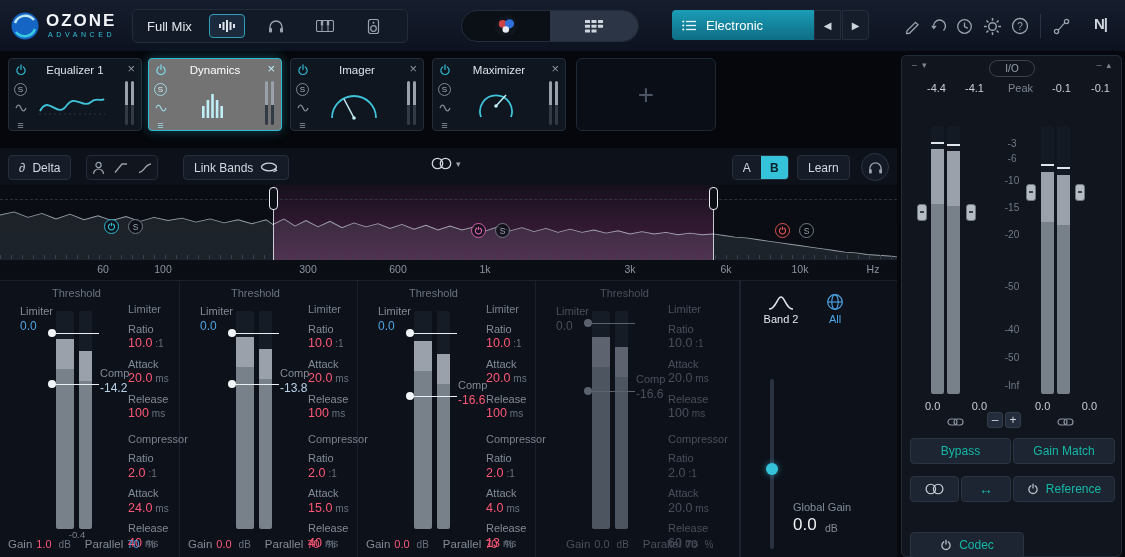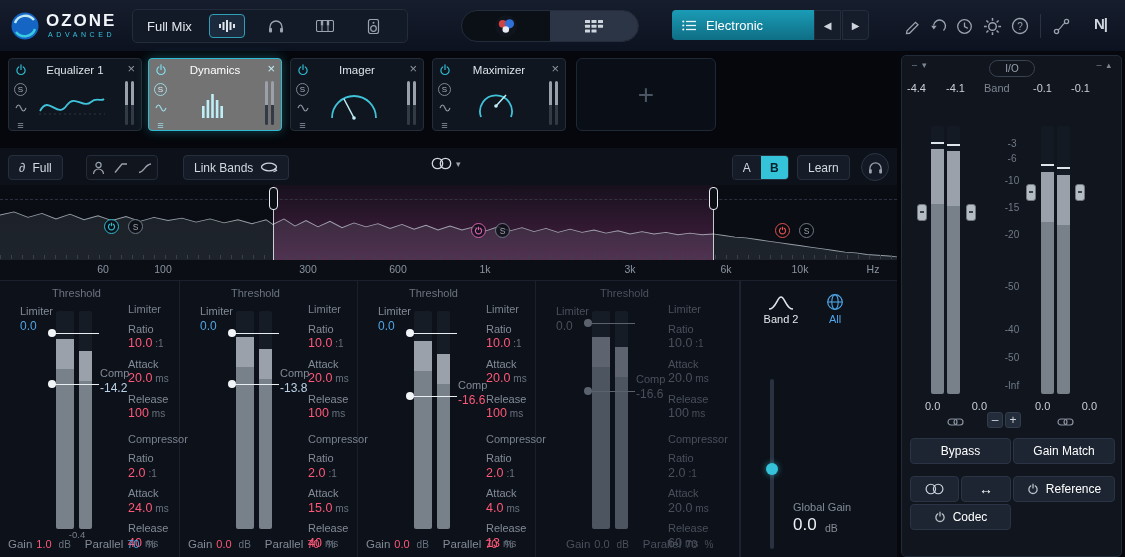--- a/index.html
+++ b/index.html
@@ -134,7 +134,7 @@
   .io-pill{position:absolute;left:87px;top:4px;width:46px;height:17px;border:1px solid #3a4451;border-radius:9px;
            text-align:center;font-size:10px;color:#9aa3ae;line-height:15px}
   .io-row{position:absolute;left:5px;width:210px;display:grid;grid-template-columns:39px 38px 49px 38px 39px;
-          text-align:left;font-size:11px;color:#c9d0d8}
+          text-align:right;font-size:11px;color:#c9d0d8}
   .io-row .cap{color:#7c8591}
   .io-row.dimv{color:#a4acb6}
   .iobar{position:absolute;width:13px;top:70px;height:268px;background:#141a24;border-radius:2px}

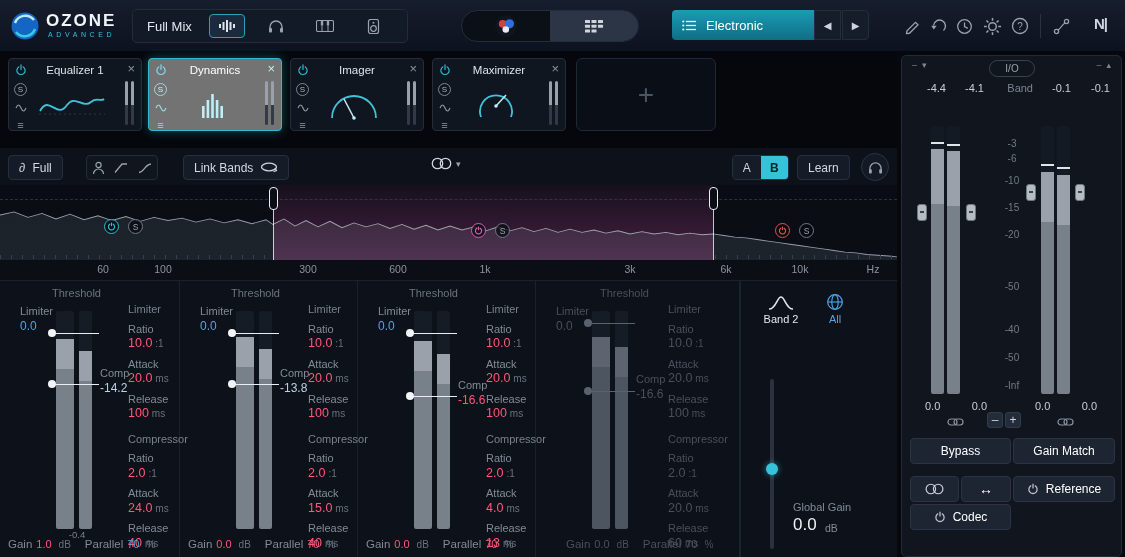--- a/index.html
+++ b/index.html
@@ -771,7 +771,7 @@
     <div class="io-row" style="top:26px">
       <span>-4.4</span>
       <span>-4.1</span>
-      <span class="cap">Band</span>
+      <span class="cap">Peak</span>
       <span>-0.1</span>
       <span>-0.1</span>
     </div>

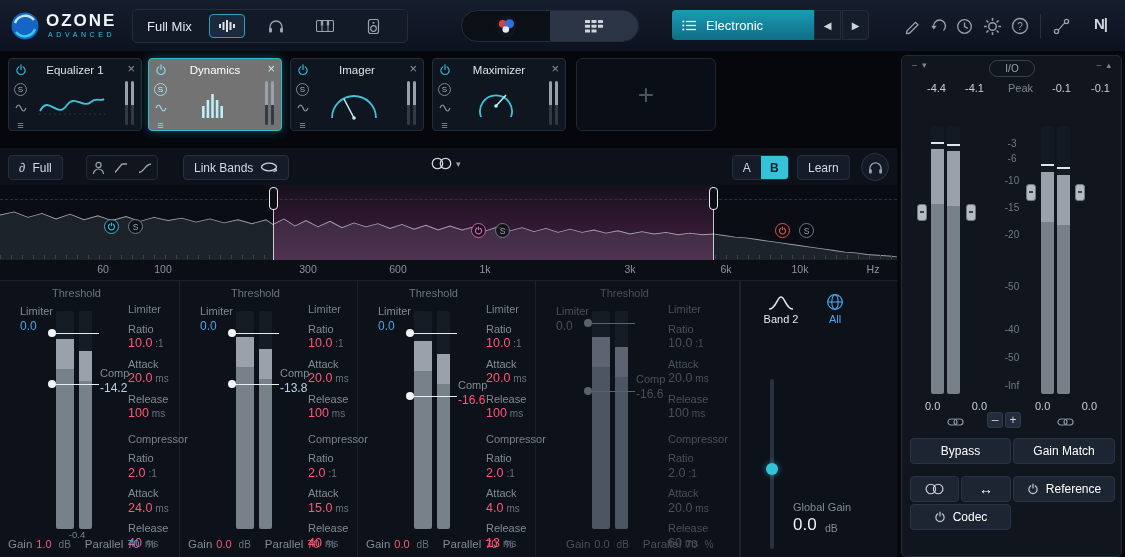--- a/index.html
+++ b/index.html
@@ -412,7 +412,7 @@
 
     <button class="tbtn" style="left:8px">
       <span style="font-size:13px;color:#b9c1ca">∂</span>
-      <span>Full</span>
+      <span>Delta</span>
     </button>
     <div class="tool-cluster">
       <svg width="13" height="14" viewBox="0 0 13 14">

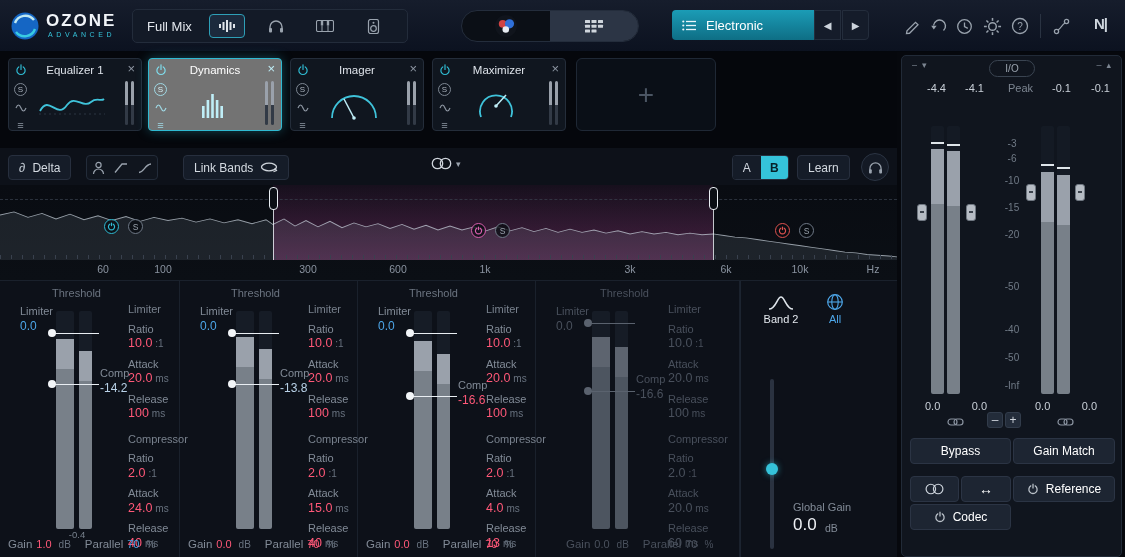--- a/index.html
+++ b/index.html
@@ -148,7 +148,7 @@
   .pm{position:absolute;top:356px;width:16px;height:16px;background:#232c3a;border:1px solid #323c4b;border-radius:3px;
       color:#cdd3da;font-size:12px;display:flex;align-items:center;justify-content:center;line-height:1}
   .iobtn{position:absolute;height:26px;background:#1d2532;border:1px solid #2b3444;border-radius:4px;
-         display:flex;align-items:center;justify-content:center;gap:7px;font-size:12px;color:#ffffff}
+         display:flex;align-items:center;justify-content:center;gap:7px;font-size:12px;color:#14b8a6}
 </style>
 </head>
 <body>

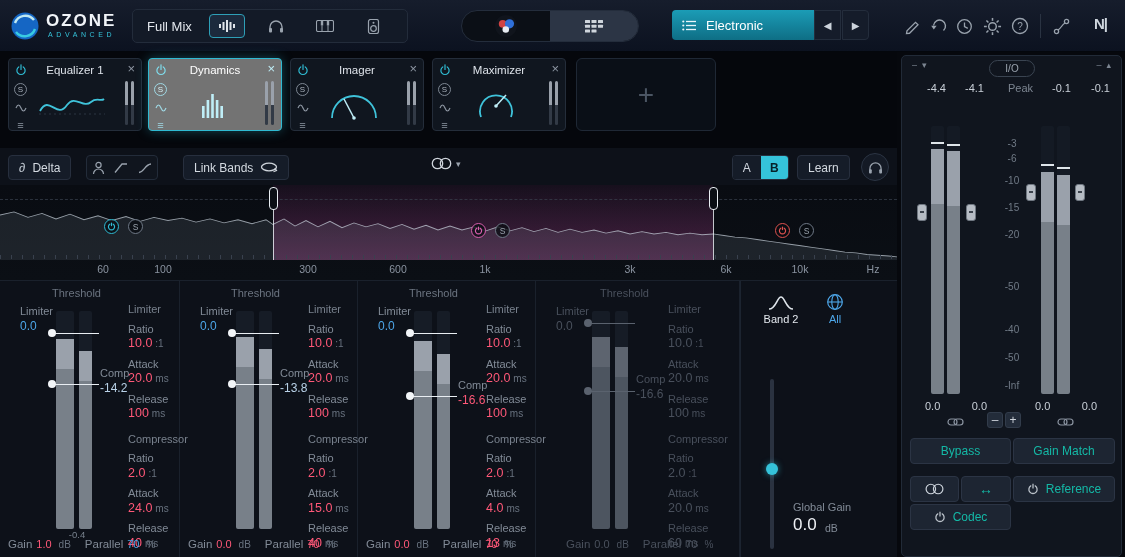--- a/index.html
+++ b/index.html
@@ -867,7 +867,7 @@
       <span>Reference</span>
     </button>
 
-    <button class="iobtn" style="left:8px;top:448px;width:101px">
+    <button class="iobtn" style="left:8px;top:476px;width:114px">
       <svg width="12" height="12" viewBox="0 0 14 14">
         <path d="M4.4,3.4 A4.8,4.8 0 1 0 9.6,3.4" fill="none" stroke="#b9c0c8" stroke-width="1.5" stroke-linecap="round"></path>
         <line x1="7" y1="1" x2="7" y2="6.4" stroke="#b9c0c8" stroke-width="1.5"></line>

